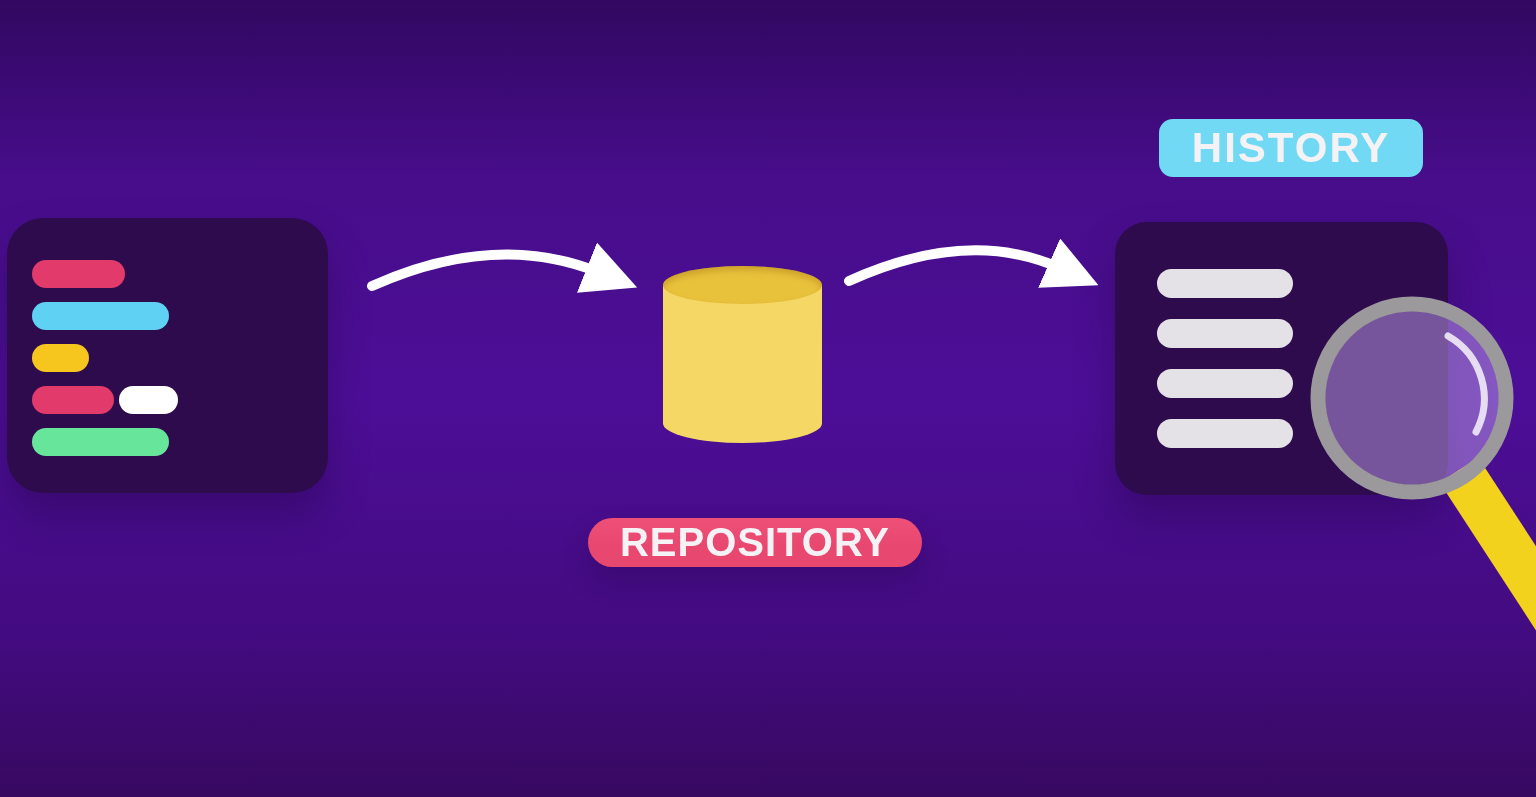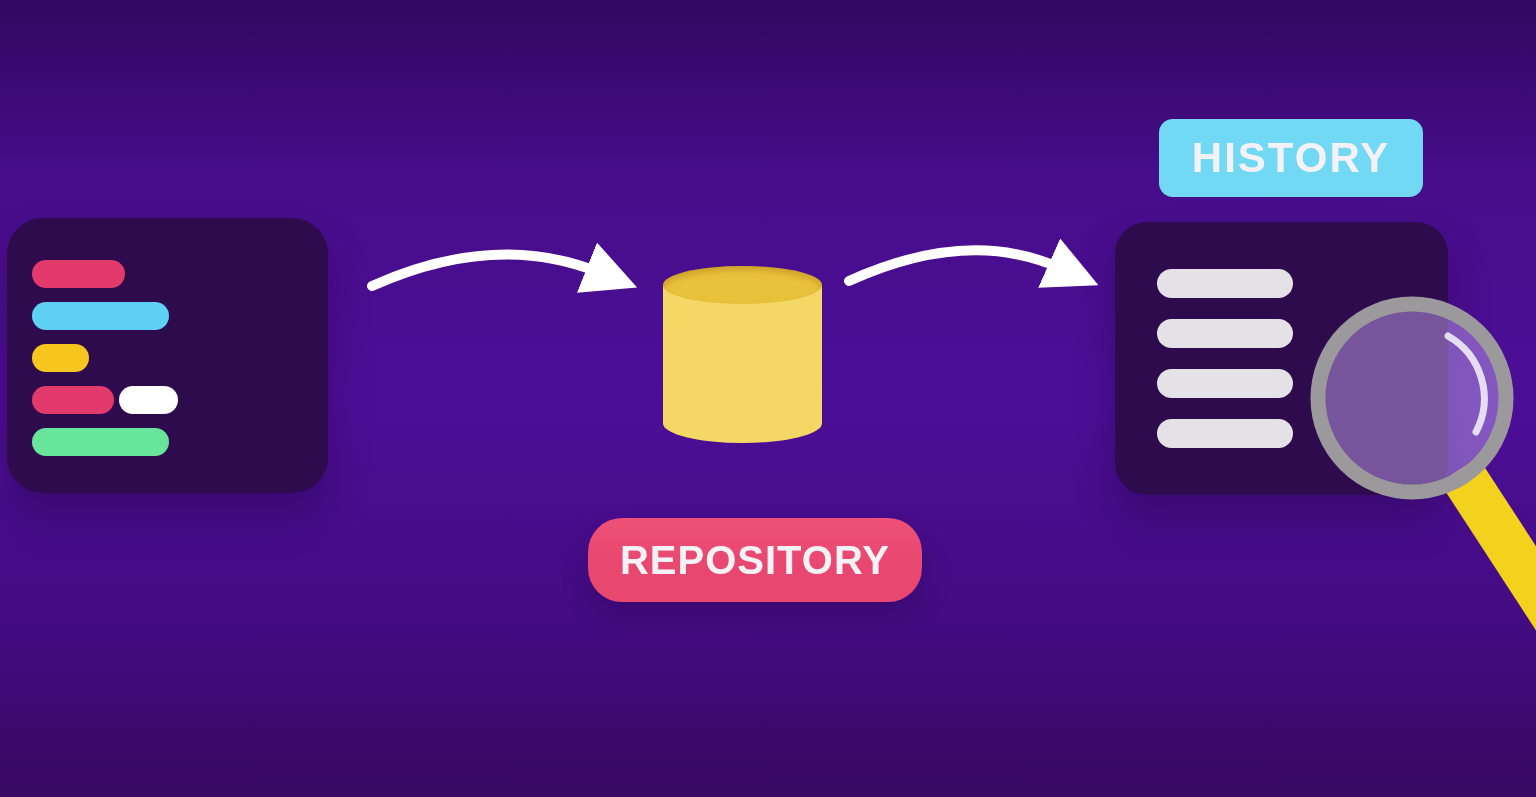--- a/index.html
+++ b/index.html
@@ -27,7 +27,7 @@
   .repo-pill{left:588px;top:518px;width:334px;height:84px;border-radius:34px;
     background:linear-gradient(180deg,#ee5077 0%,var(--repo-pill-bg) 60%);
     font-size:40px;letter-spacing:1px;box-shadow:0 14px 26px rgba(30,2,60,0.25);}
-  .history-badge{left:1159px;top:119px;width:264px;height:78px;border-radius:14px;
+  .history-badge{left:1159px;top:119px;width:264px;height:58px;border-radius:14px;
     background:var(--history-badge-bg);font-size:42px;letter-spacing:2px;}
   .history-panel{left:1115px;top:222px;width:333px;height:273px;border-radius:32px;
     padding:47px 0 0 42px;box-sizing:border-box;display:flex;flex-direction:column;gap:21px;}

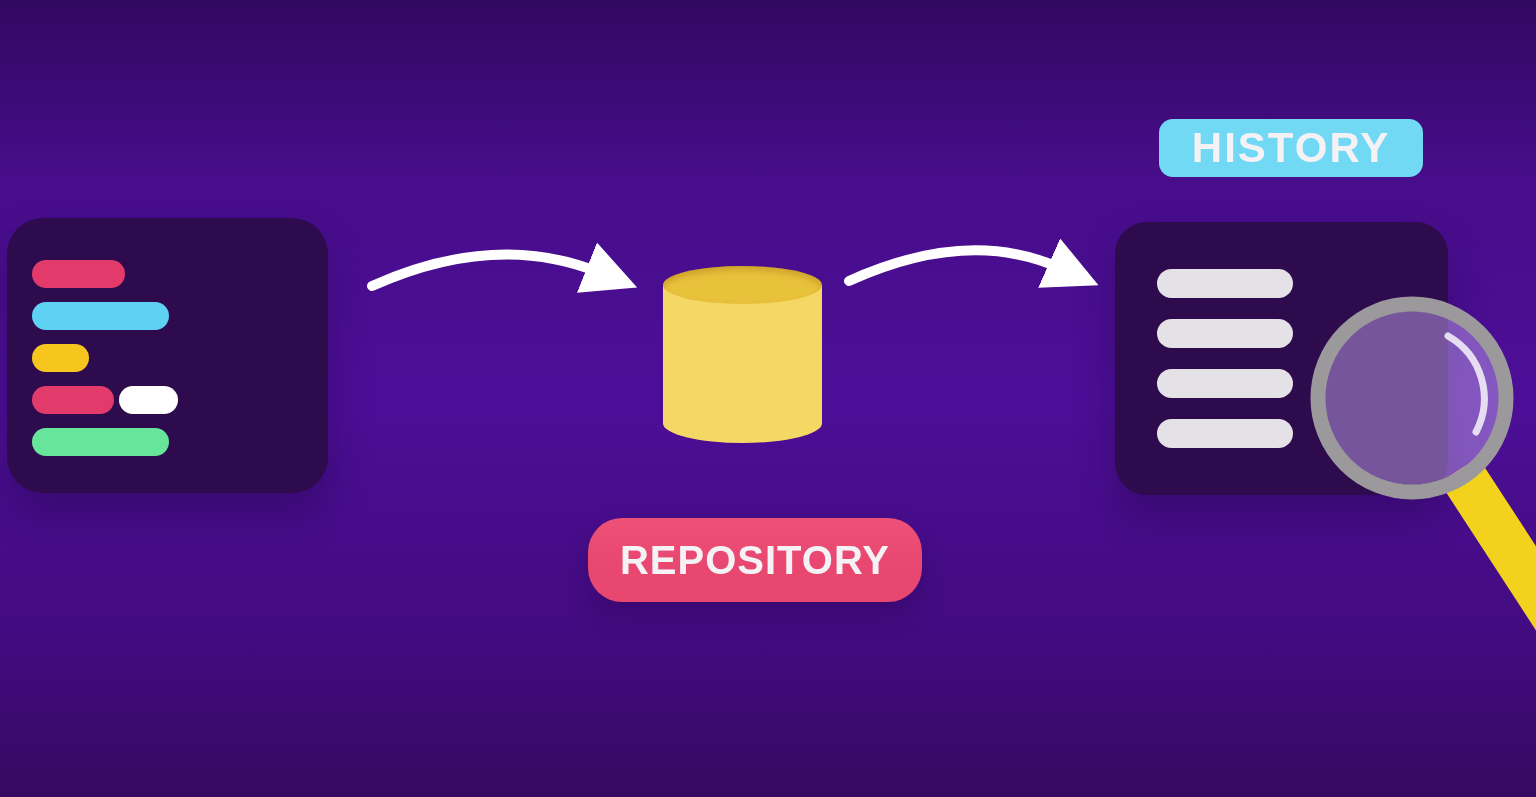--- a/index.html
+++ b/index.html
@@ -24,7 +24,7 @@
     background:var(--cylinder-top);box-shadow:inset 0 4px 6px rgba(150,100,10,0.35);}
   .label{display:flex;align-items:center;justify-content:center;position:absolute;
     color:var(--label-text);font-weight:800;box-sizing:border-box;}
-  .repo-pill{left:588px;top:518px;width:334px;height:84px;border-radius:34px;
+  .repo-pill{left:588px;top:518px;width:334px;height:49px;border-radius:34px;
     background:linear-gradient(180deg,#ee5077 0%,var(--repo-pill-bg) 60%);
     font-size:40px;letter-spacing:1px;box-shadow:0 14px 26px rgba(30,2,60,0.25);}
   .history-badge{left:1159px;top:119px;width:264px;height:58px;border-radius:14px;

